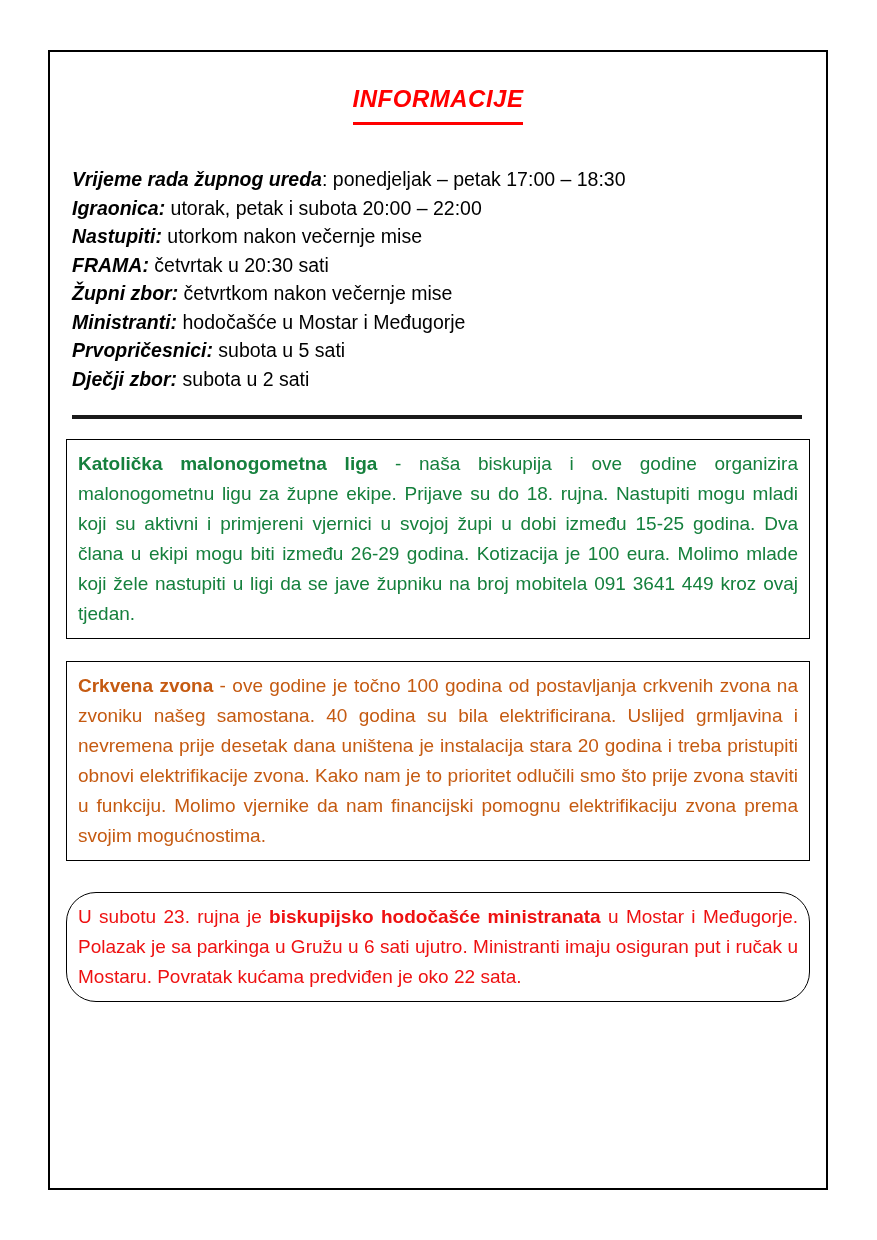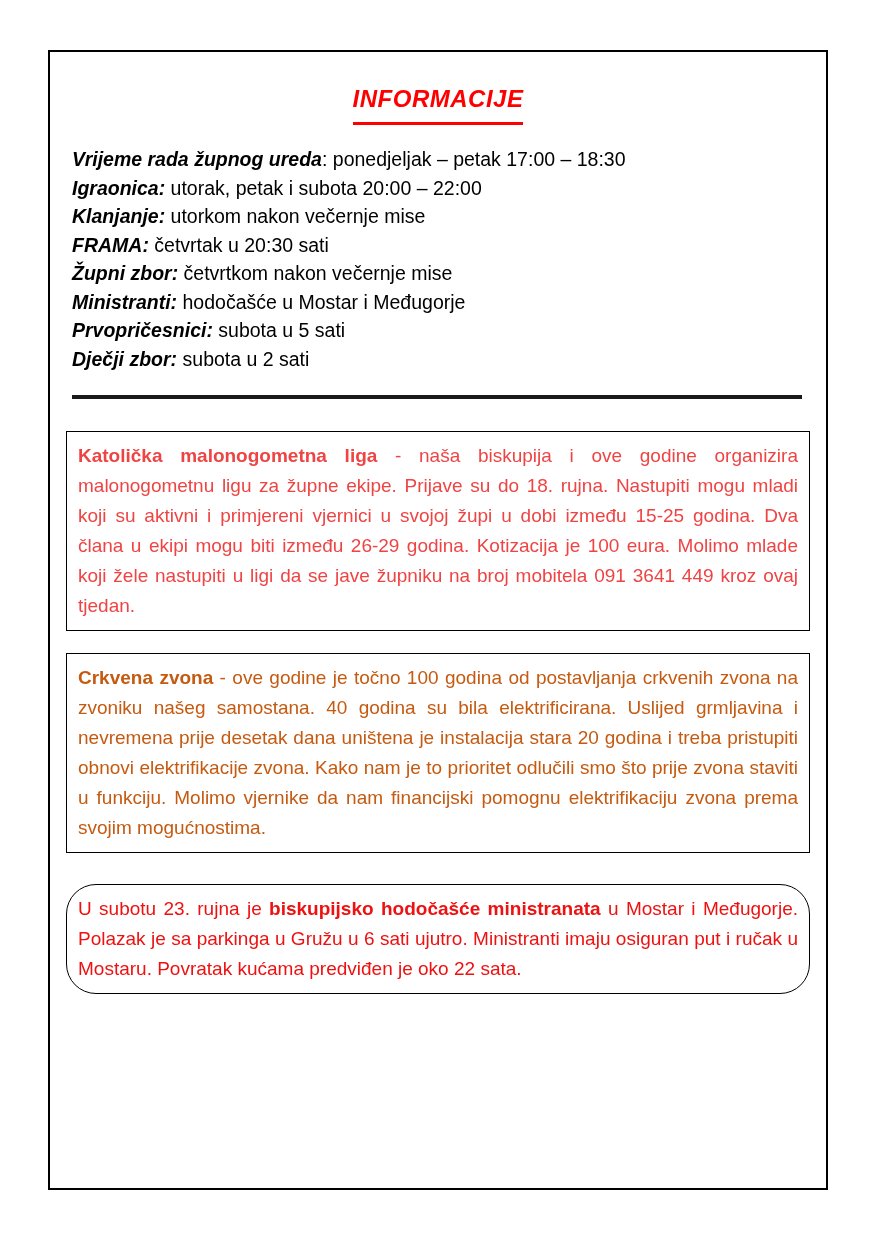--- a/index.html
+++ b/index.html
@@ -50,7 +50,7 @@
 
   
   .schedule {
-    margin-top: 32px;
+    margin-top: 52px;
     margin-left: 6px;
     color: #000000;
     font-size: 19.5px;

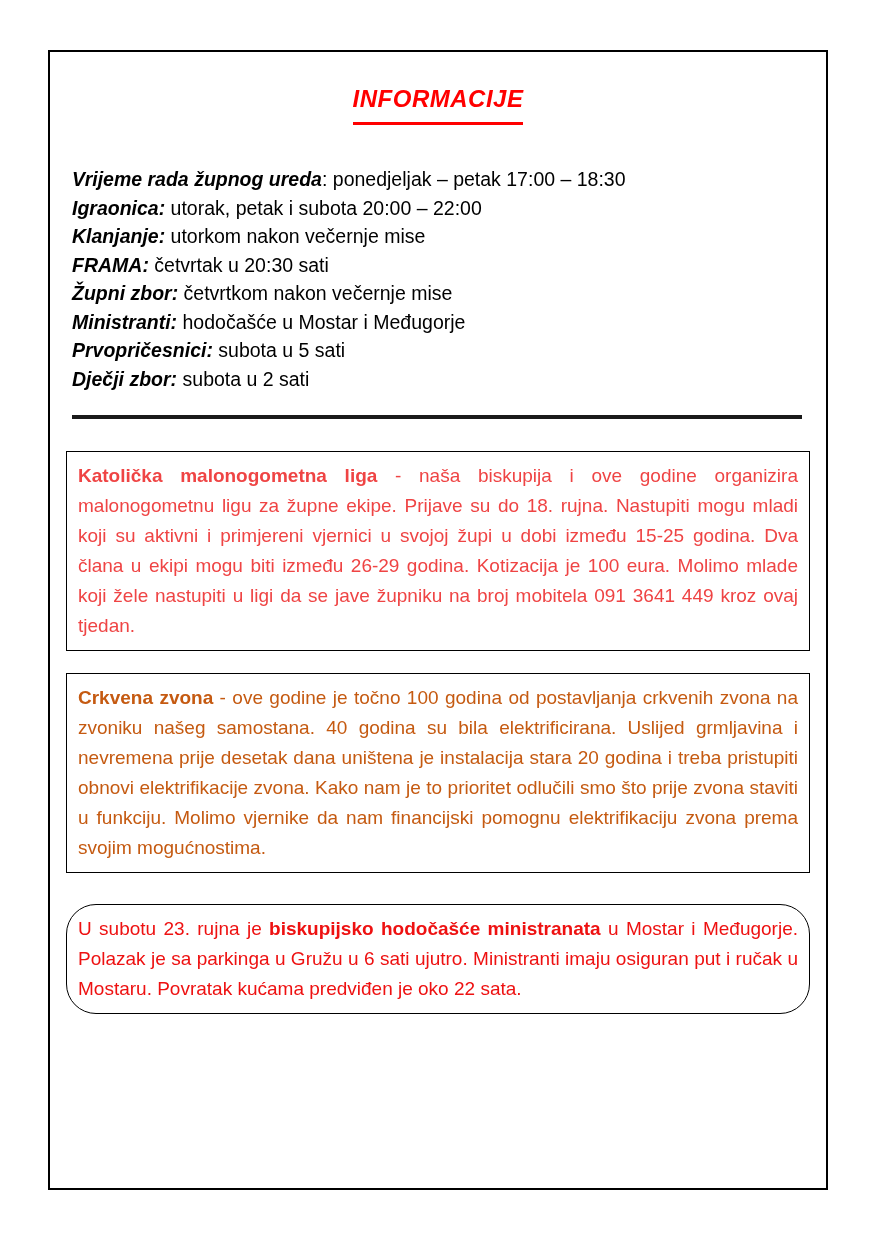--- a/index.html
+++ b/index.html
@@ -134,7 +134,7 @@
       </div>
 
       <div class="sched-line">
-        <span class="sched-label">Klanjanje:</span><span class="sched-value"> </span><span class="sched-value">utorkom nakon večernje mise</span>
+        <span class="sched-label">Nastupiti:</span><span class="sched-value"> </span><span class="sched-value">utorkom nakon večernje mise</span>
       </div>
 
       <div class="sched-line">

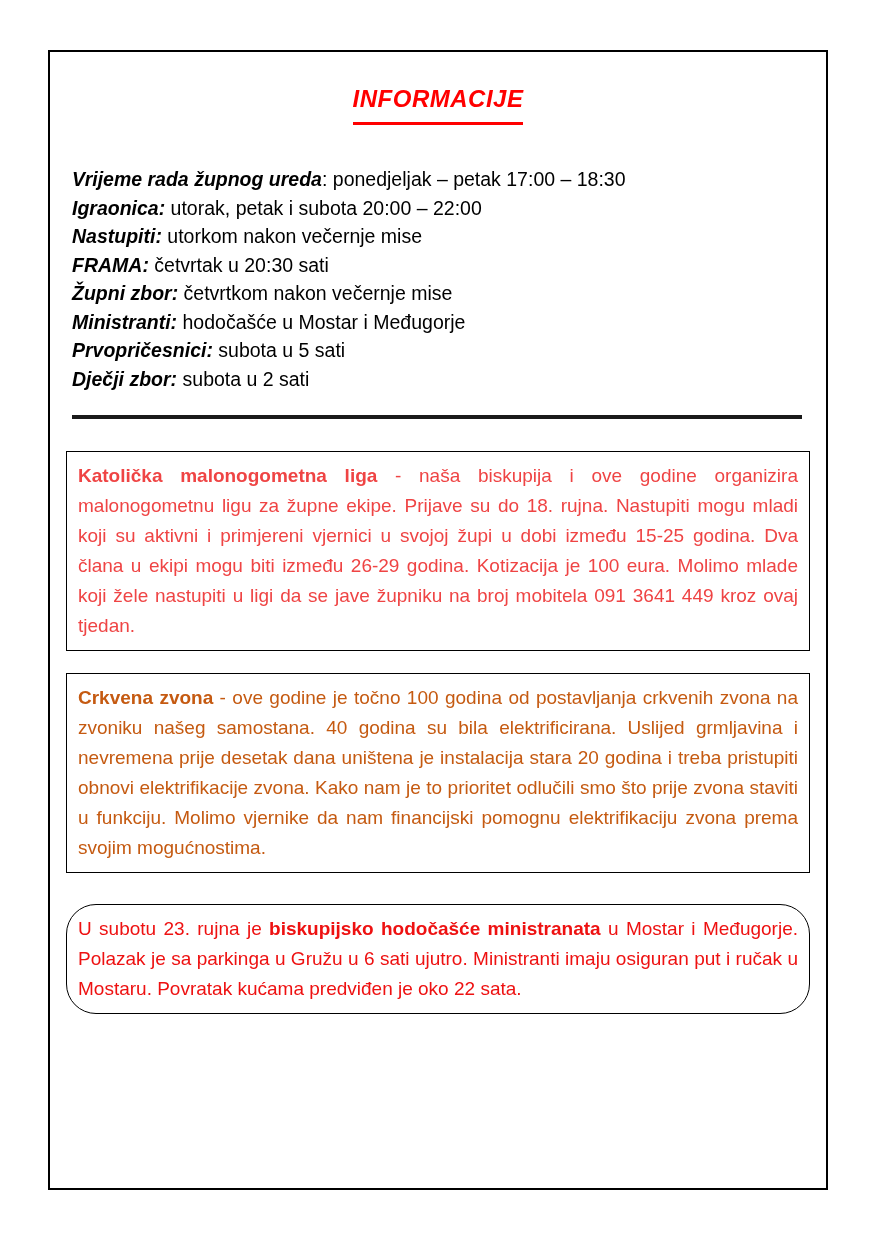--- a/index.html
+++ b/index.html
@@ -97,8 +97,8 @@
   }
 
   .box-blue {
-    color: #ef4444;
-    margin-top: 32px;
+    color: #15803d;
+    margin-top: 20px;
   }
   .box-orange {
     color: #C55A11;

